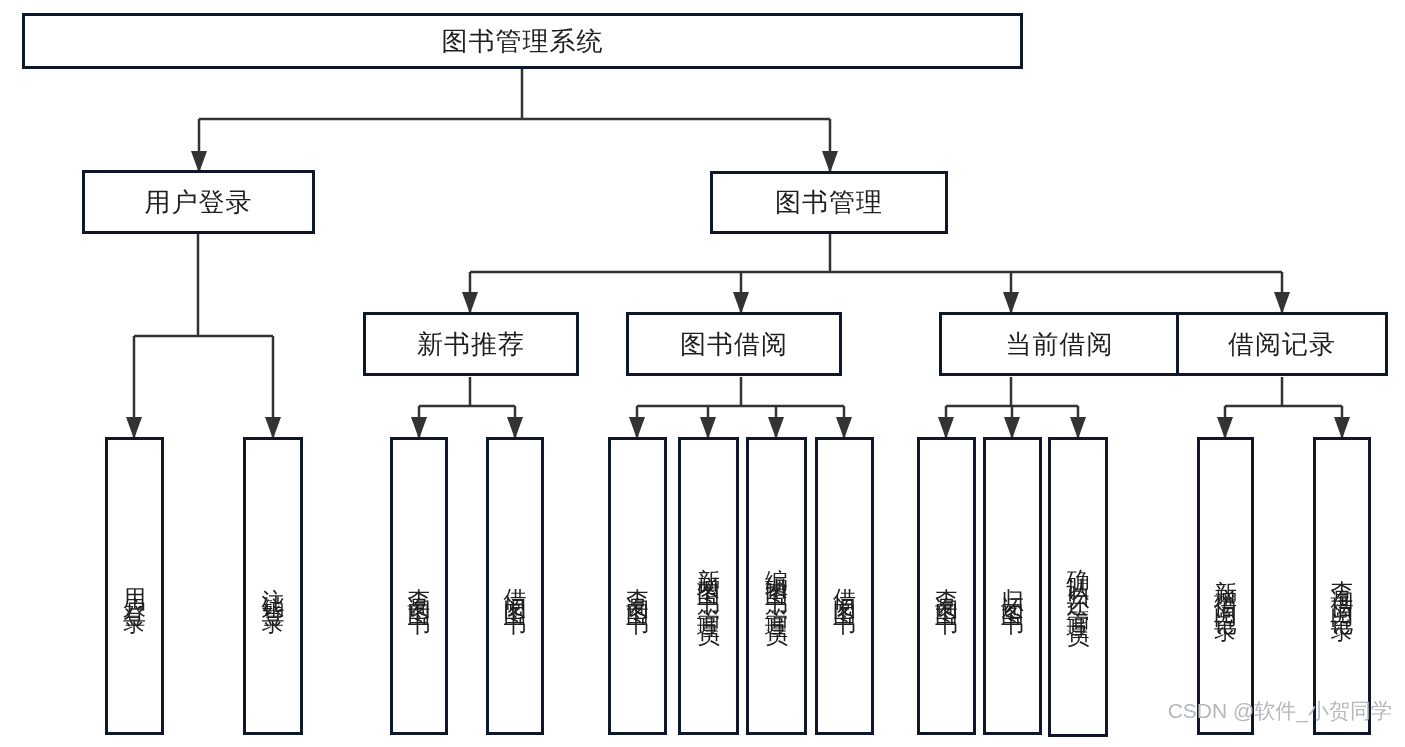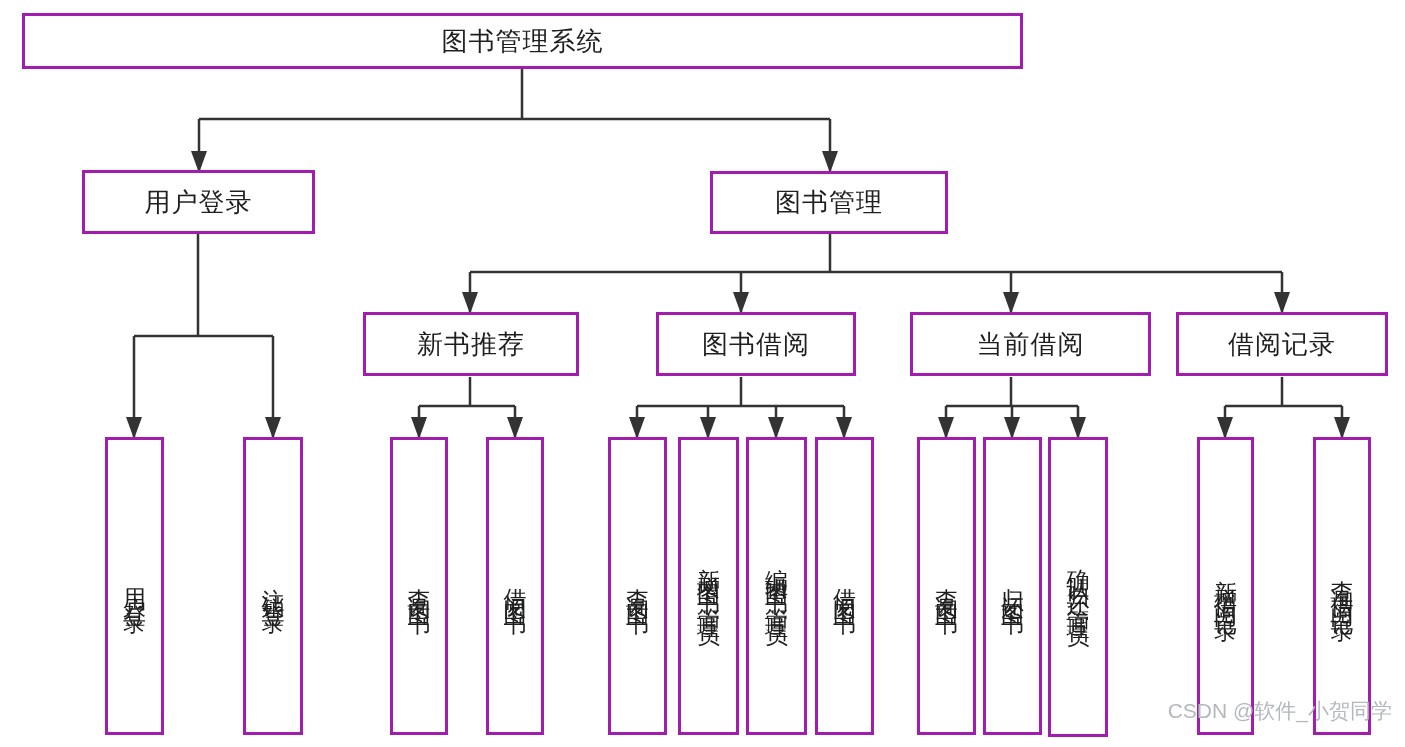--- a/index.html
+++ b/index.html
@@ -25,7 +25,7 @@
   .box {
     position: absolute;
     background: #ffffff;
-    border: 3px solid #a21caf;
+    border: 3px solid #0f172a;
     box-sizing: border-box;
     display: flex;
     align-items: center;

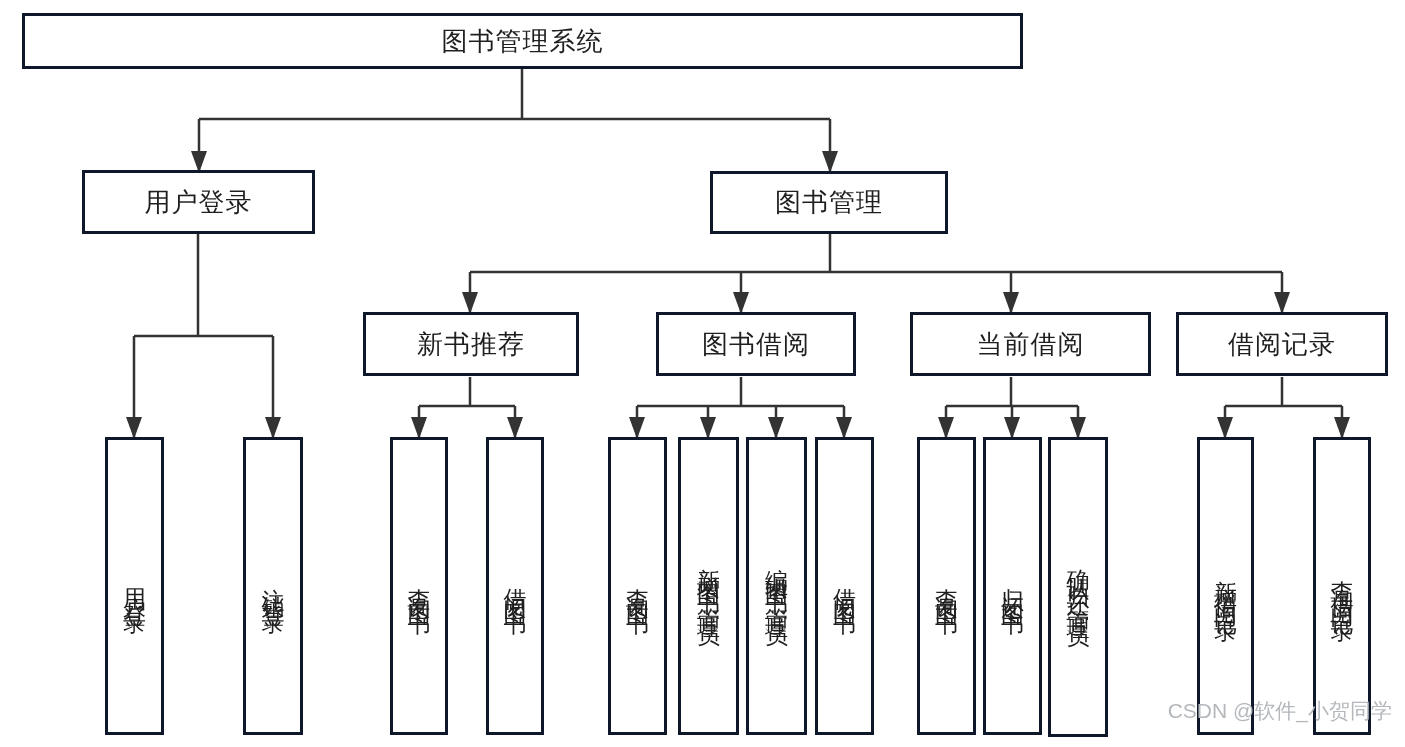--- a/index.html
+++ b/index.html
@@ -125,7 +125,7 @@
   <div class="box" style="left:710px;top:171px;width:238px;height:63px">
     <span class="h-label">图书管理</span>
   </div>
-  <div class="box" style="left:656px;top:312px;width:200px;height:64px">
+  <div class="box" style="left:626px;top:312px;width:216px;height:64px">
     <span class="h-label">图书借阅</span>
   </div>
   <div class="box" style="left:910px;top:312px;width:241px;height:64px">

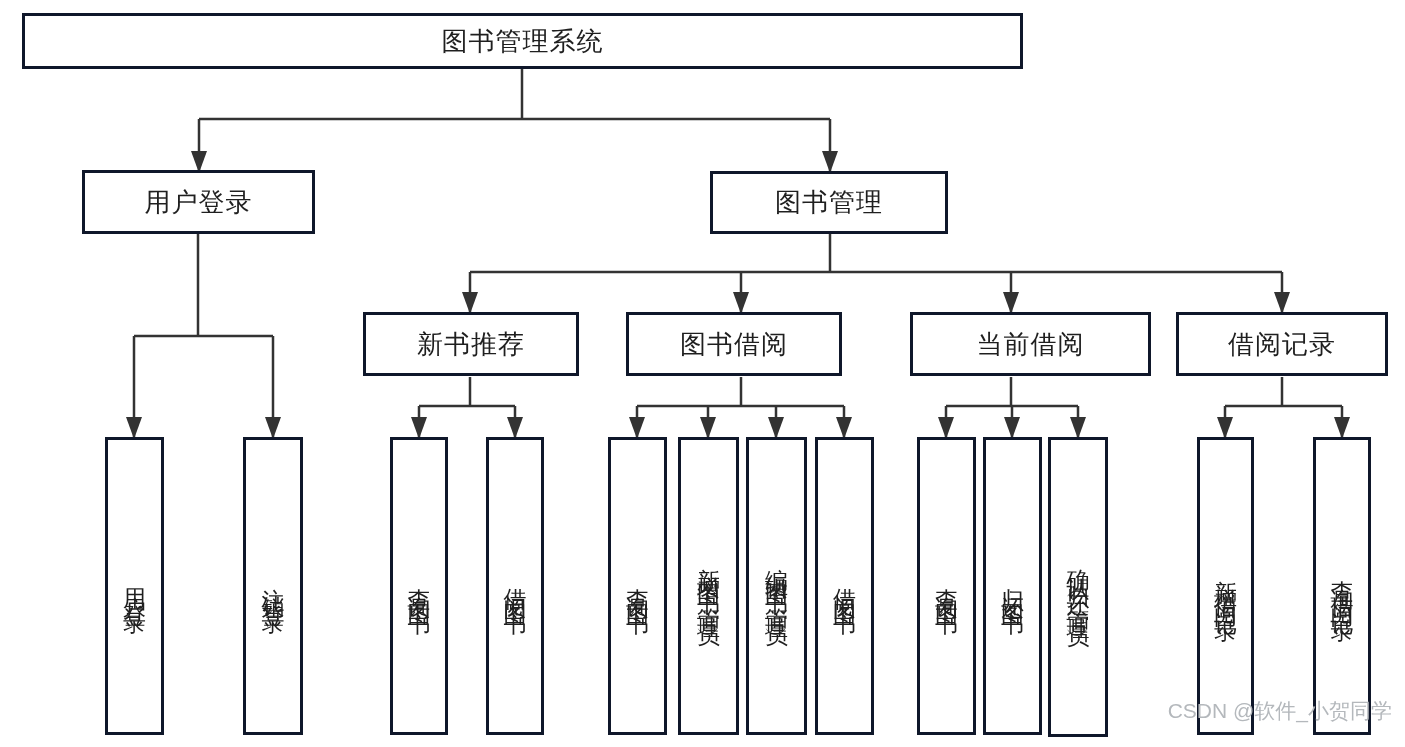--- a/index.html
+++ b/index.html
@@ -128,7 +128,7 @@
   <div class="box" style="left:626px;top:312px;width:216px;height:64px">
     <span class="h-label">图书借阅</span>
   </div>
-  <div class="box" style="left:910px;top:312px;width:241px;height:64px">
+  <div class="box" style="left:939px;top:312px;width:241px;height:64px">
     <span class="h-label">当前借阅</span>
   </div>
   <div class="box" style="left:1176px;top:312px;width:212px;height:64px">

